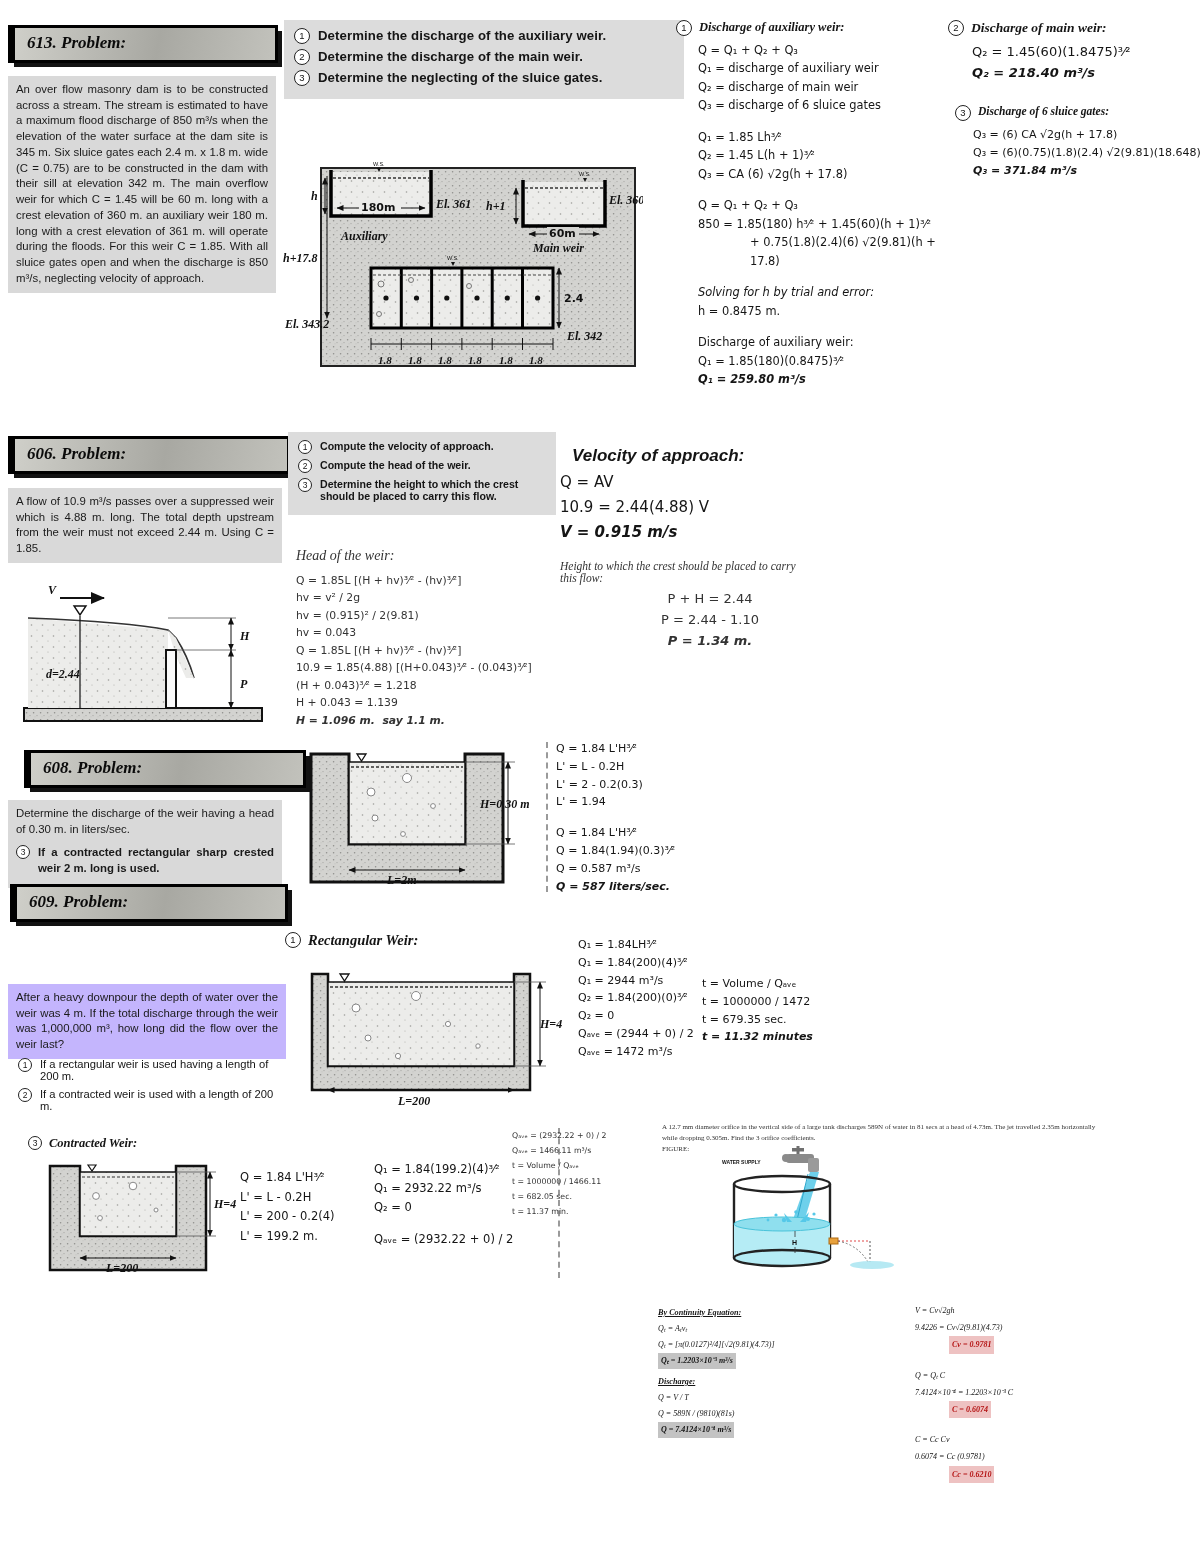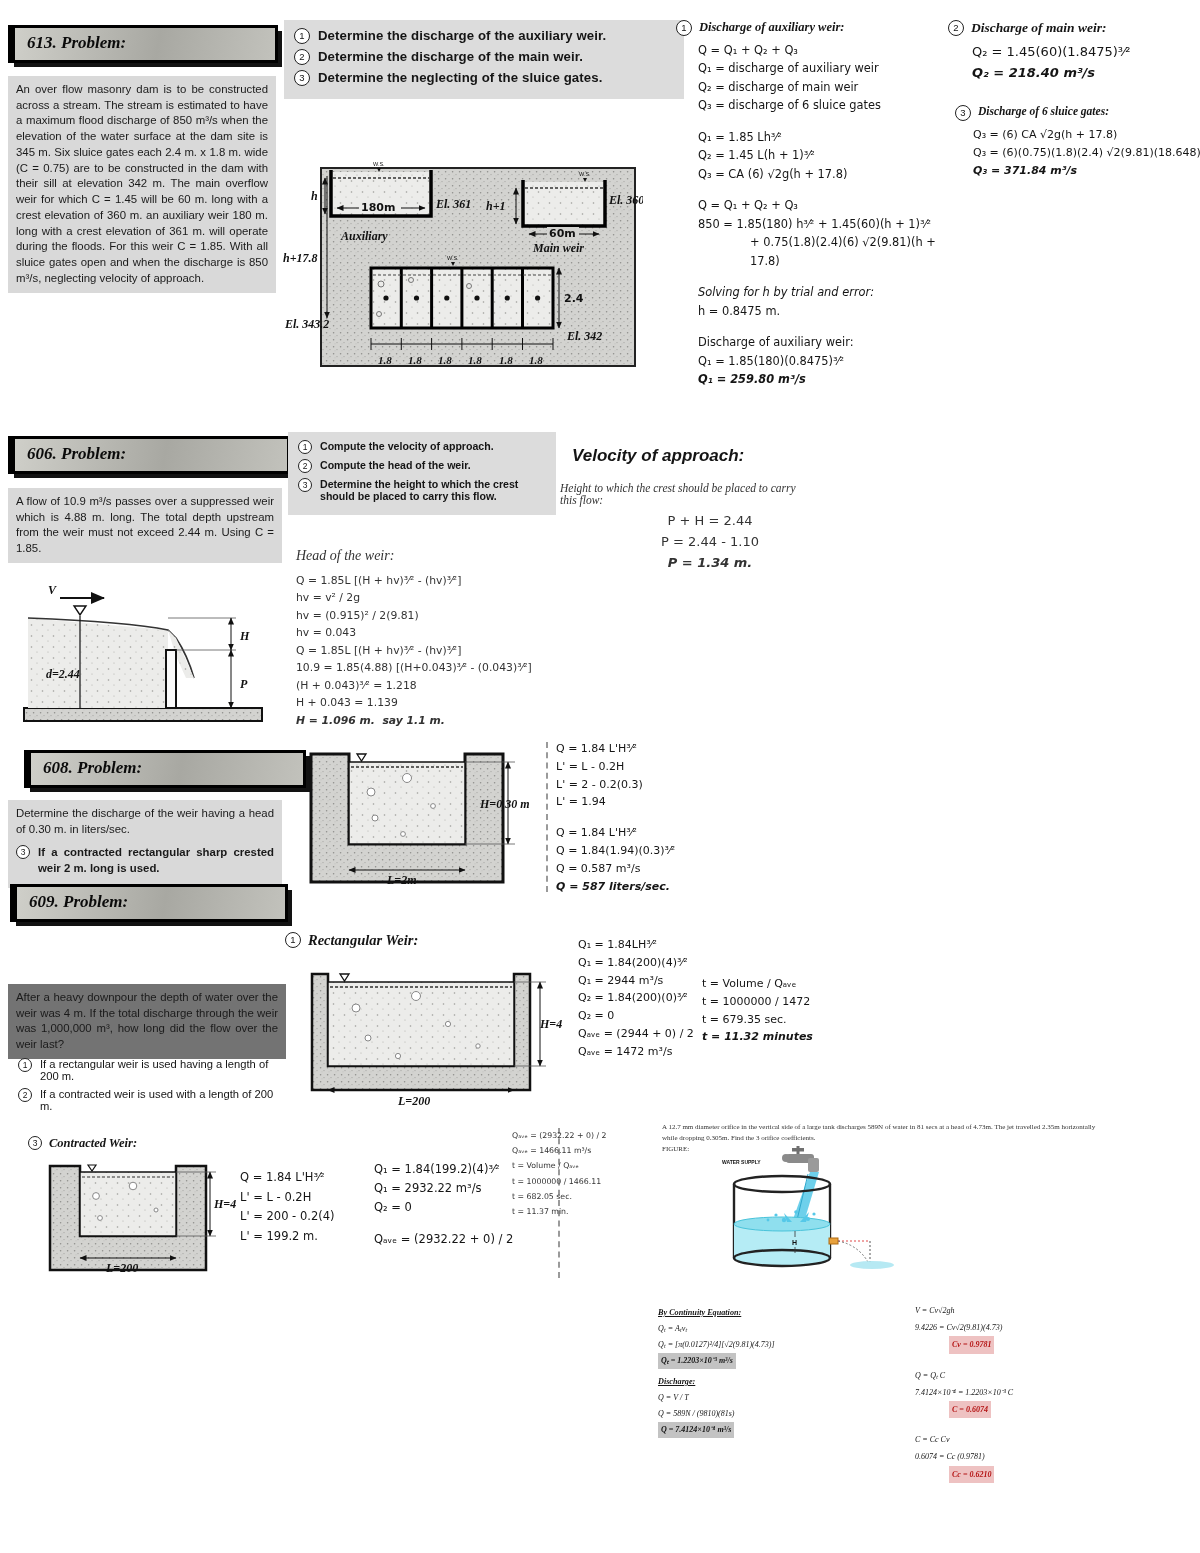--- a/index.html
+++ b/index.html
@@ -267,6 +267,11 @@
 
   <div class="abs" style="left:560px;top:446px;width:300px;">
     <div class="bigit" style="font-size:17px;margin-bottom:4px;margin-left:12px;">Velocity of approach:</div>
+    <div class="eq" style="font-size:15px;line-height:1.65;">
+        <div class="ln">Q = AV</div>
+        <div class="ln">10.9 = 2.44(4.88) V</div>
+        <div class="ln b">V = 0.915 m/s</div>
+      </div>
     <div style="font-family:'Liberation Serif',serif;font-style:italic;font-size:11.5px;margin:16px 0 4px 0;color:#333;width:250px;">Height to which the crest should be placed to carry this flow:</div>
     <div class="eq" style="font-size:13px;color:#333;text-align:center;">
         <div class="ln">P + H = 2.44</div>

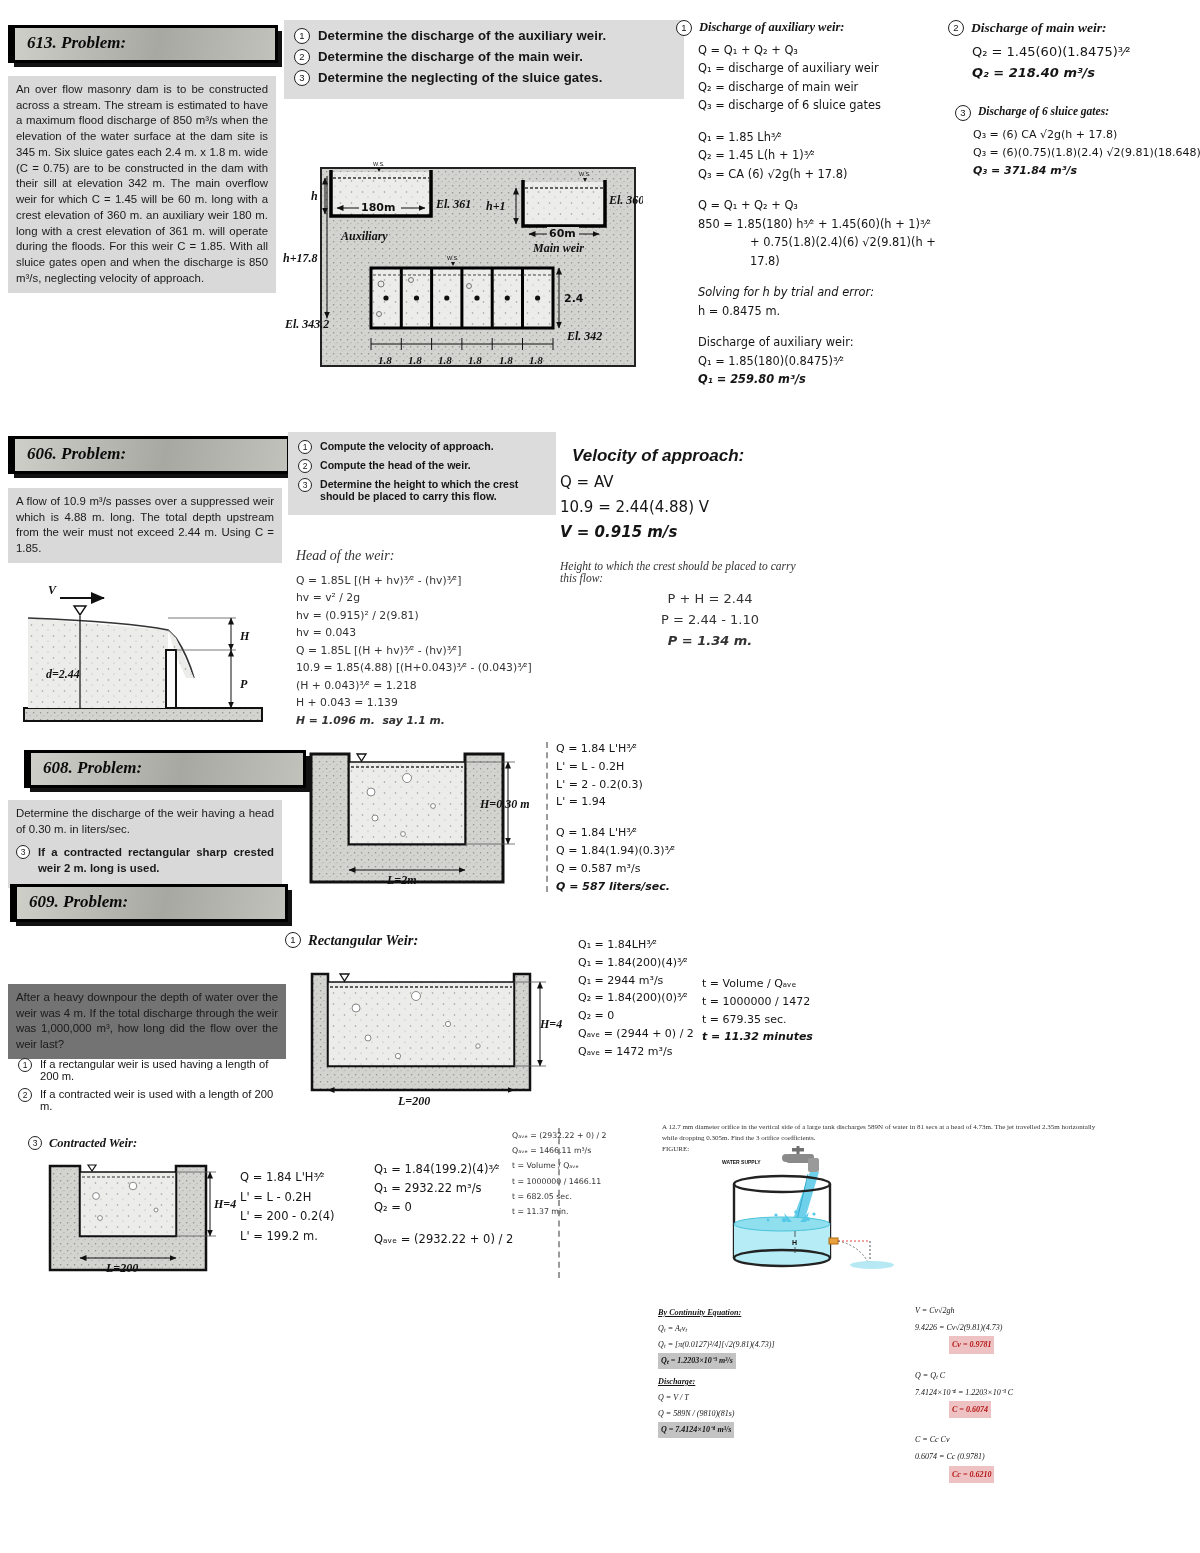--- a/index.html
+++ b/index.html
@@ -13,7 +13,7 @@
           padding:5px 10px 7px 12px;
           font-family:"Liberation Serif",serif;font-style:italic;font-weight:bold;font-size:17px;color:#0b0b0b;}
   .stmt{background:#d9d9d9;padding:6px 8px;font-size:11.4px;line-height:1.38;text-align:justify;color:#1a1a1a;}
-  .stmt.nobg{background:#737373;}
+  .stmt.nobg{background:#c4b5fd;}
   .qsblock{background:#dcdcdc;padding:8px 10px;}
   .qitem{display:flex;gap:8px;margin-bottom:5px;align-items:flex-start;}
   .qtext{flex:1;}

